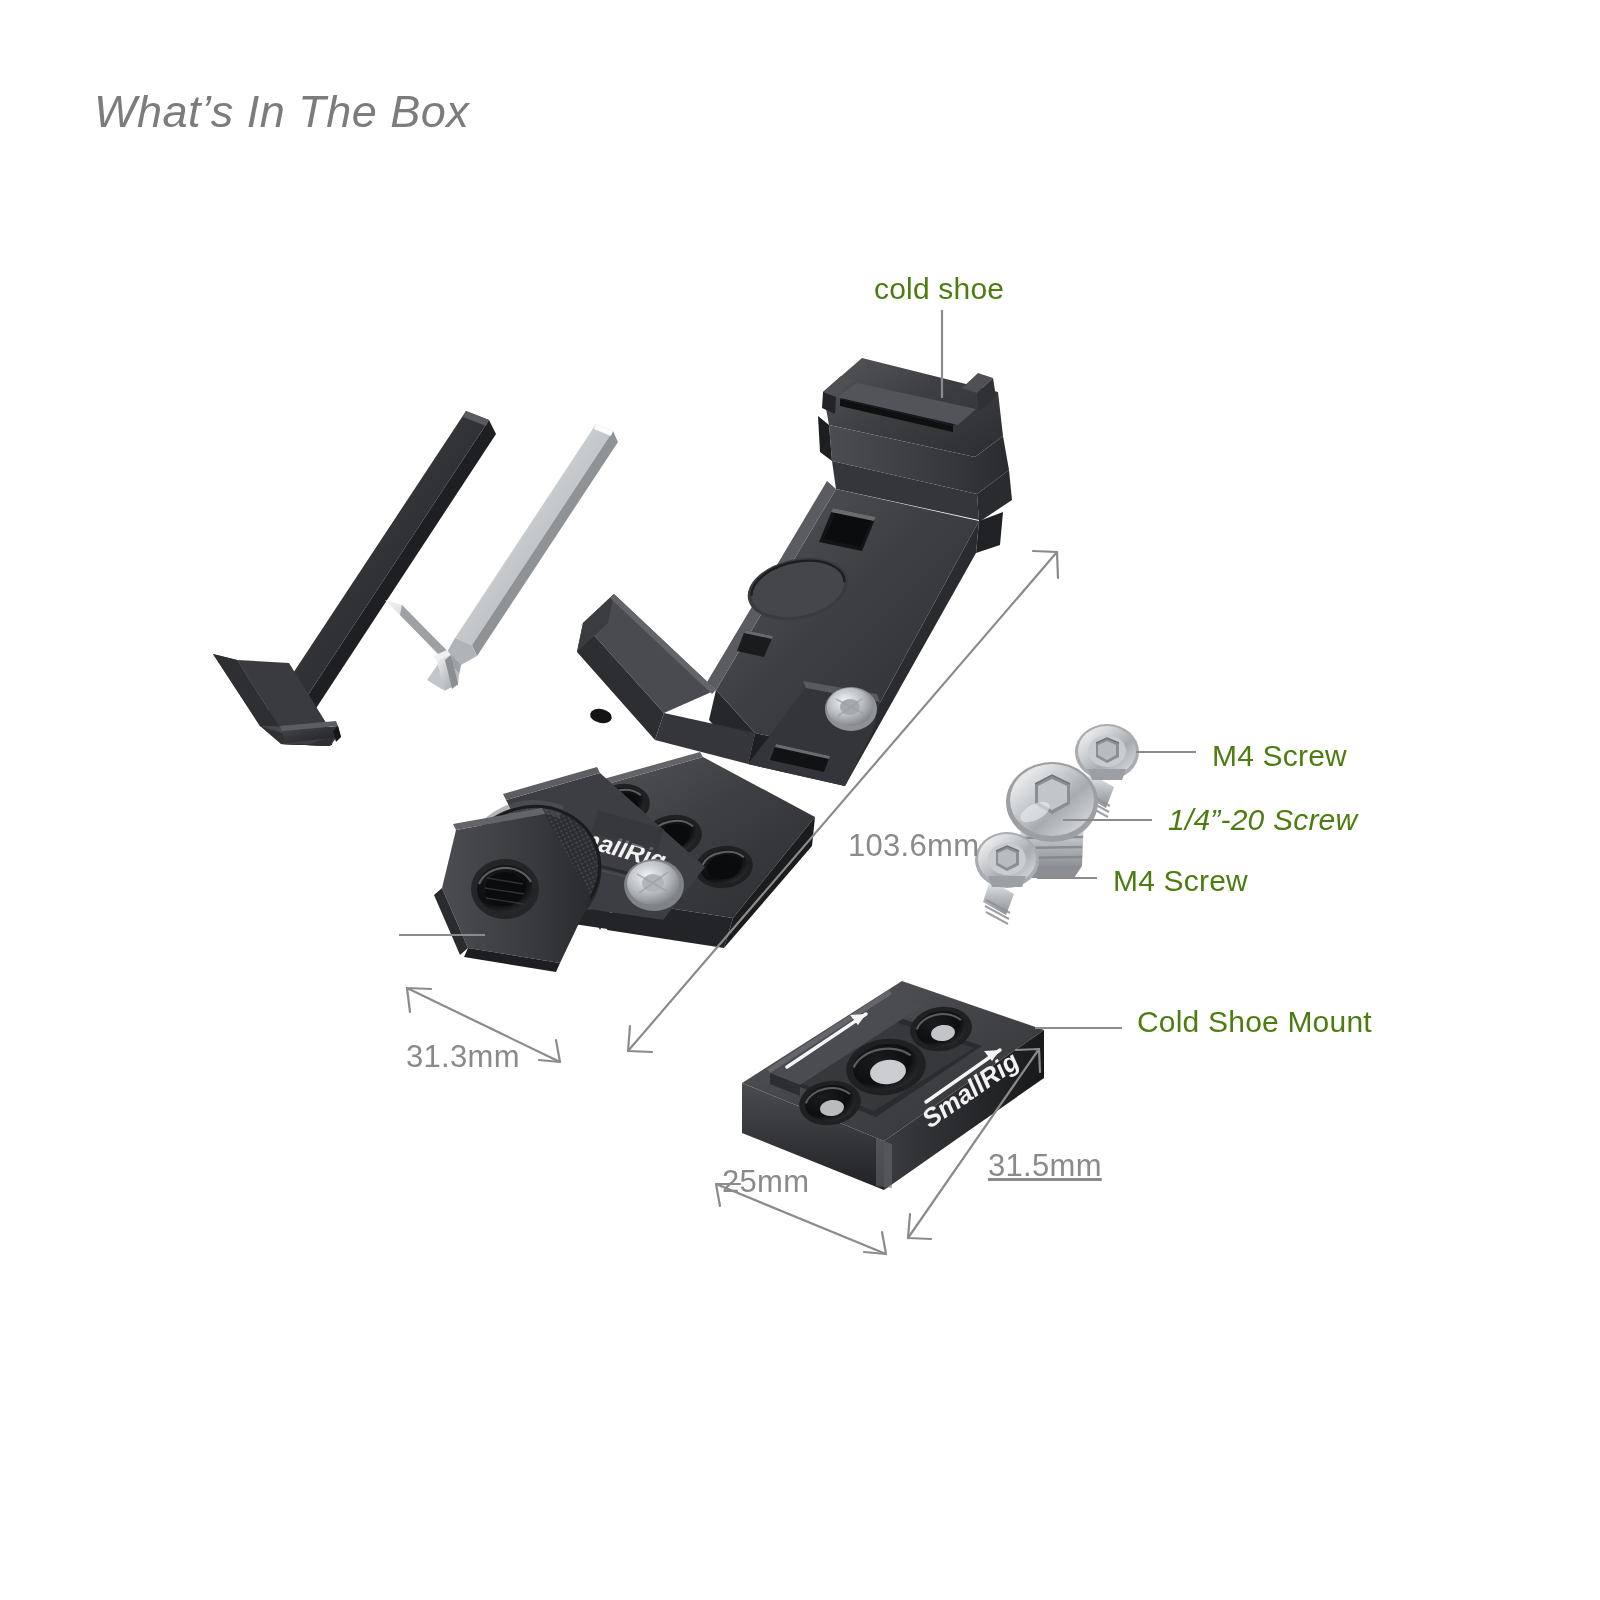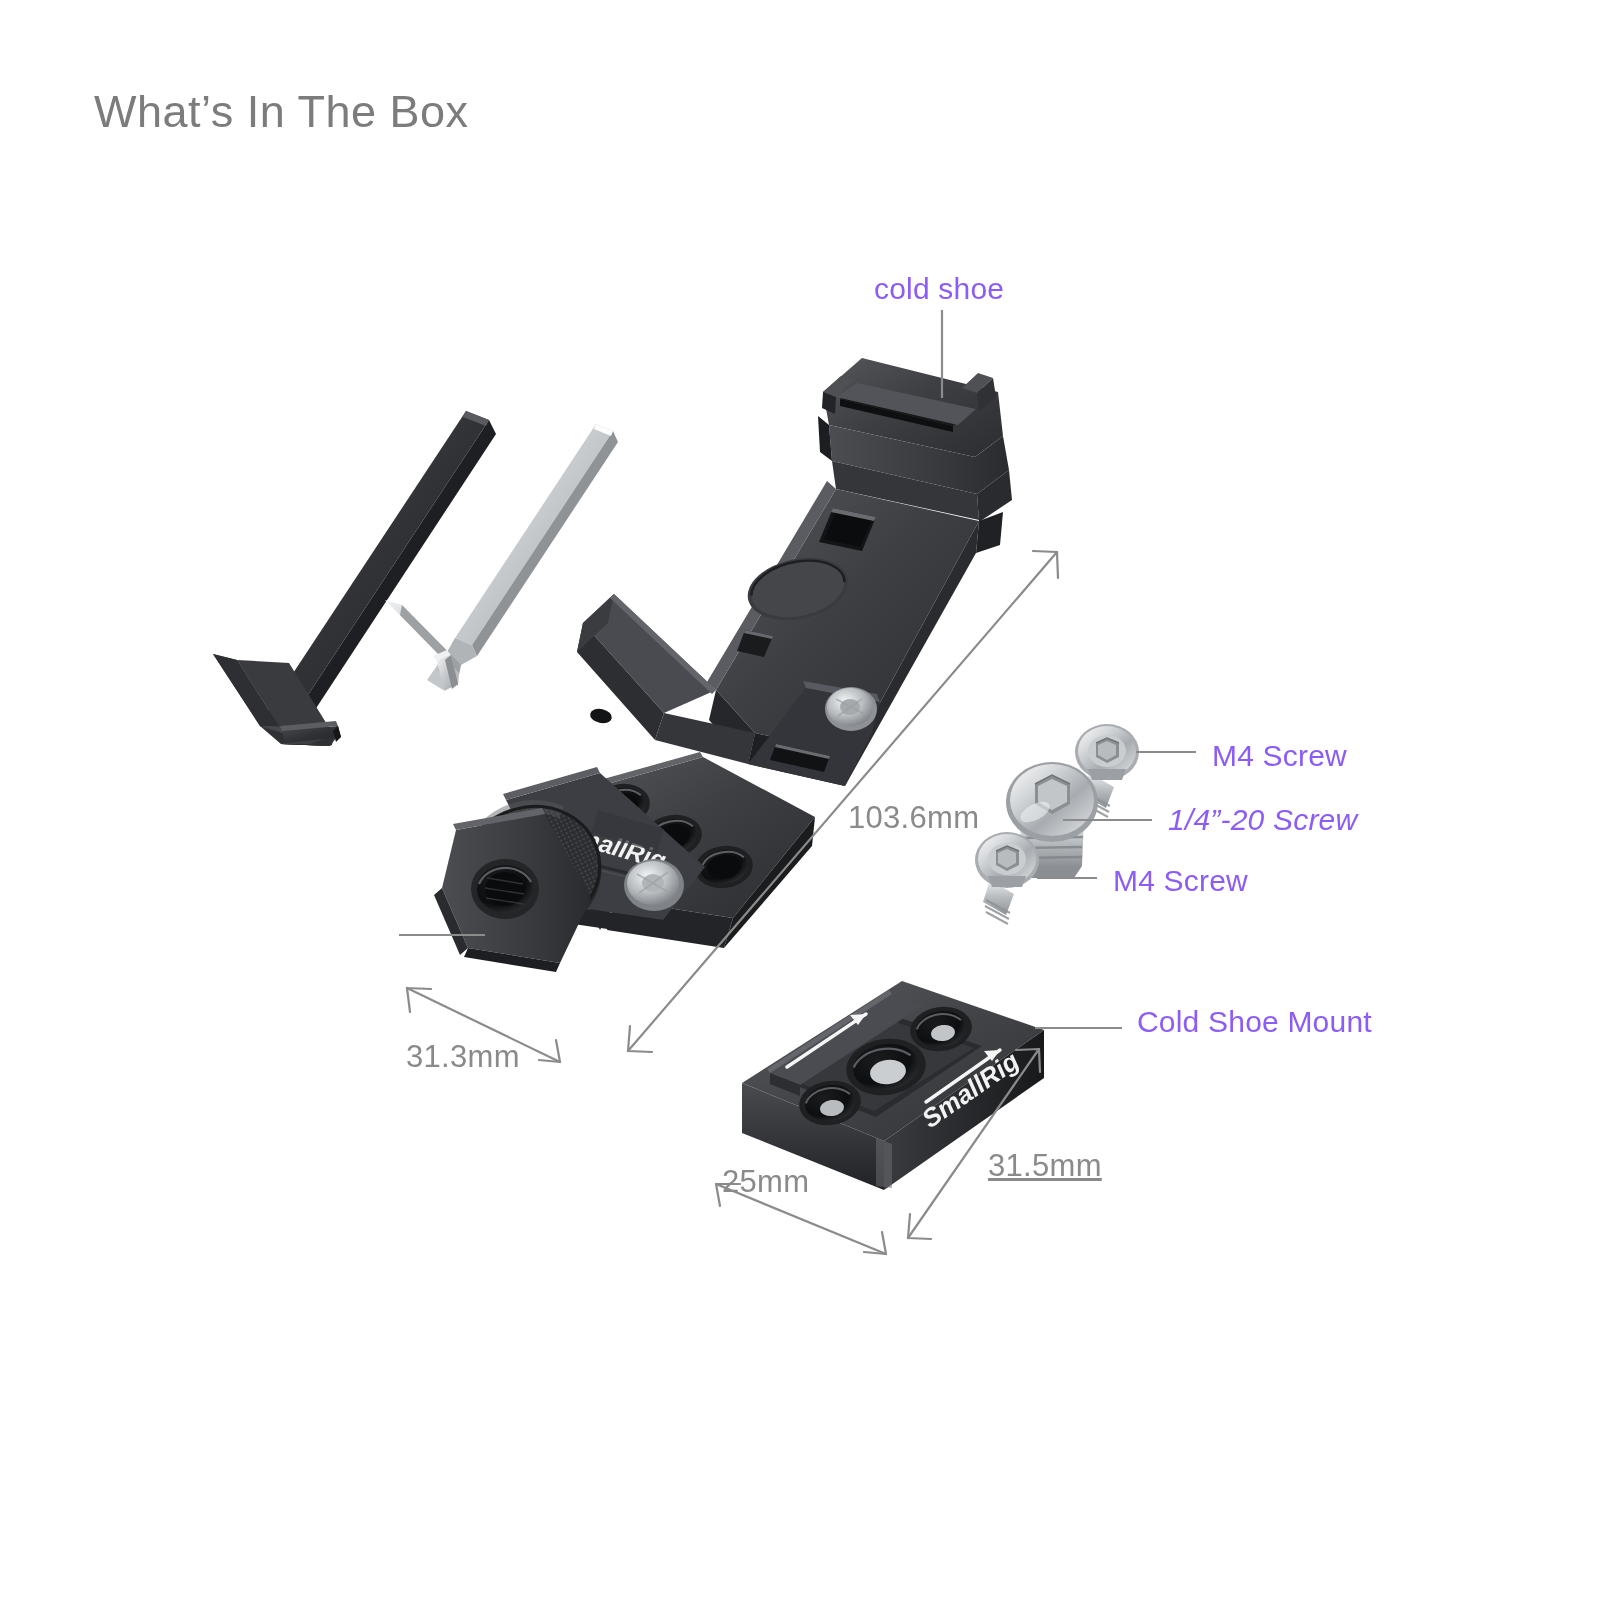--- a/index.html
+++ b/index.html
@@ -30,6 +30,7 @@
     color: #7c7c7c;
     letter-spacing: 0.5px;
     white-space: nowrap;
+    font-style: italic;
   }
   .callout {
     position: absolute;

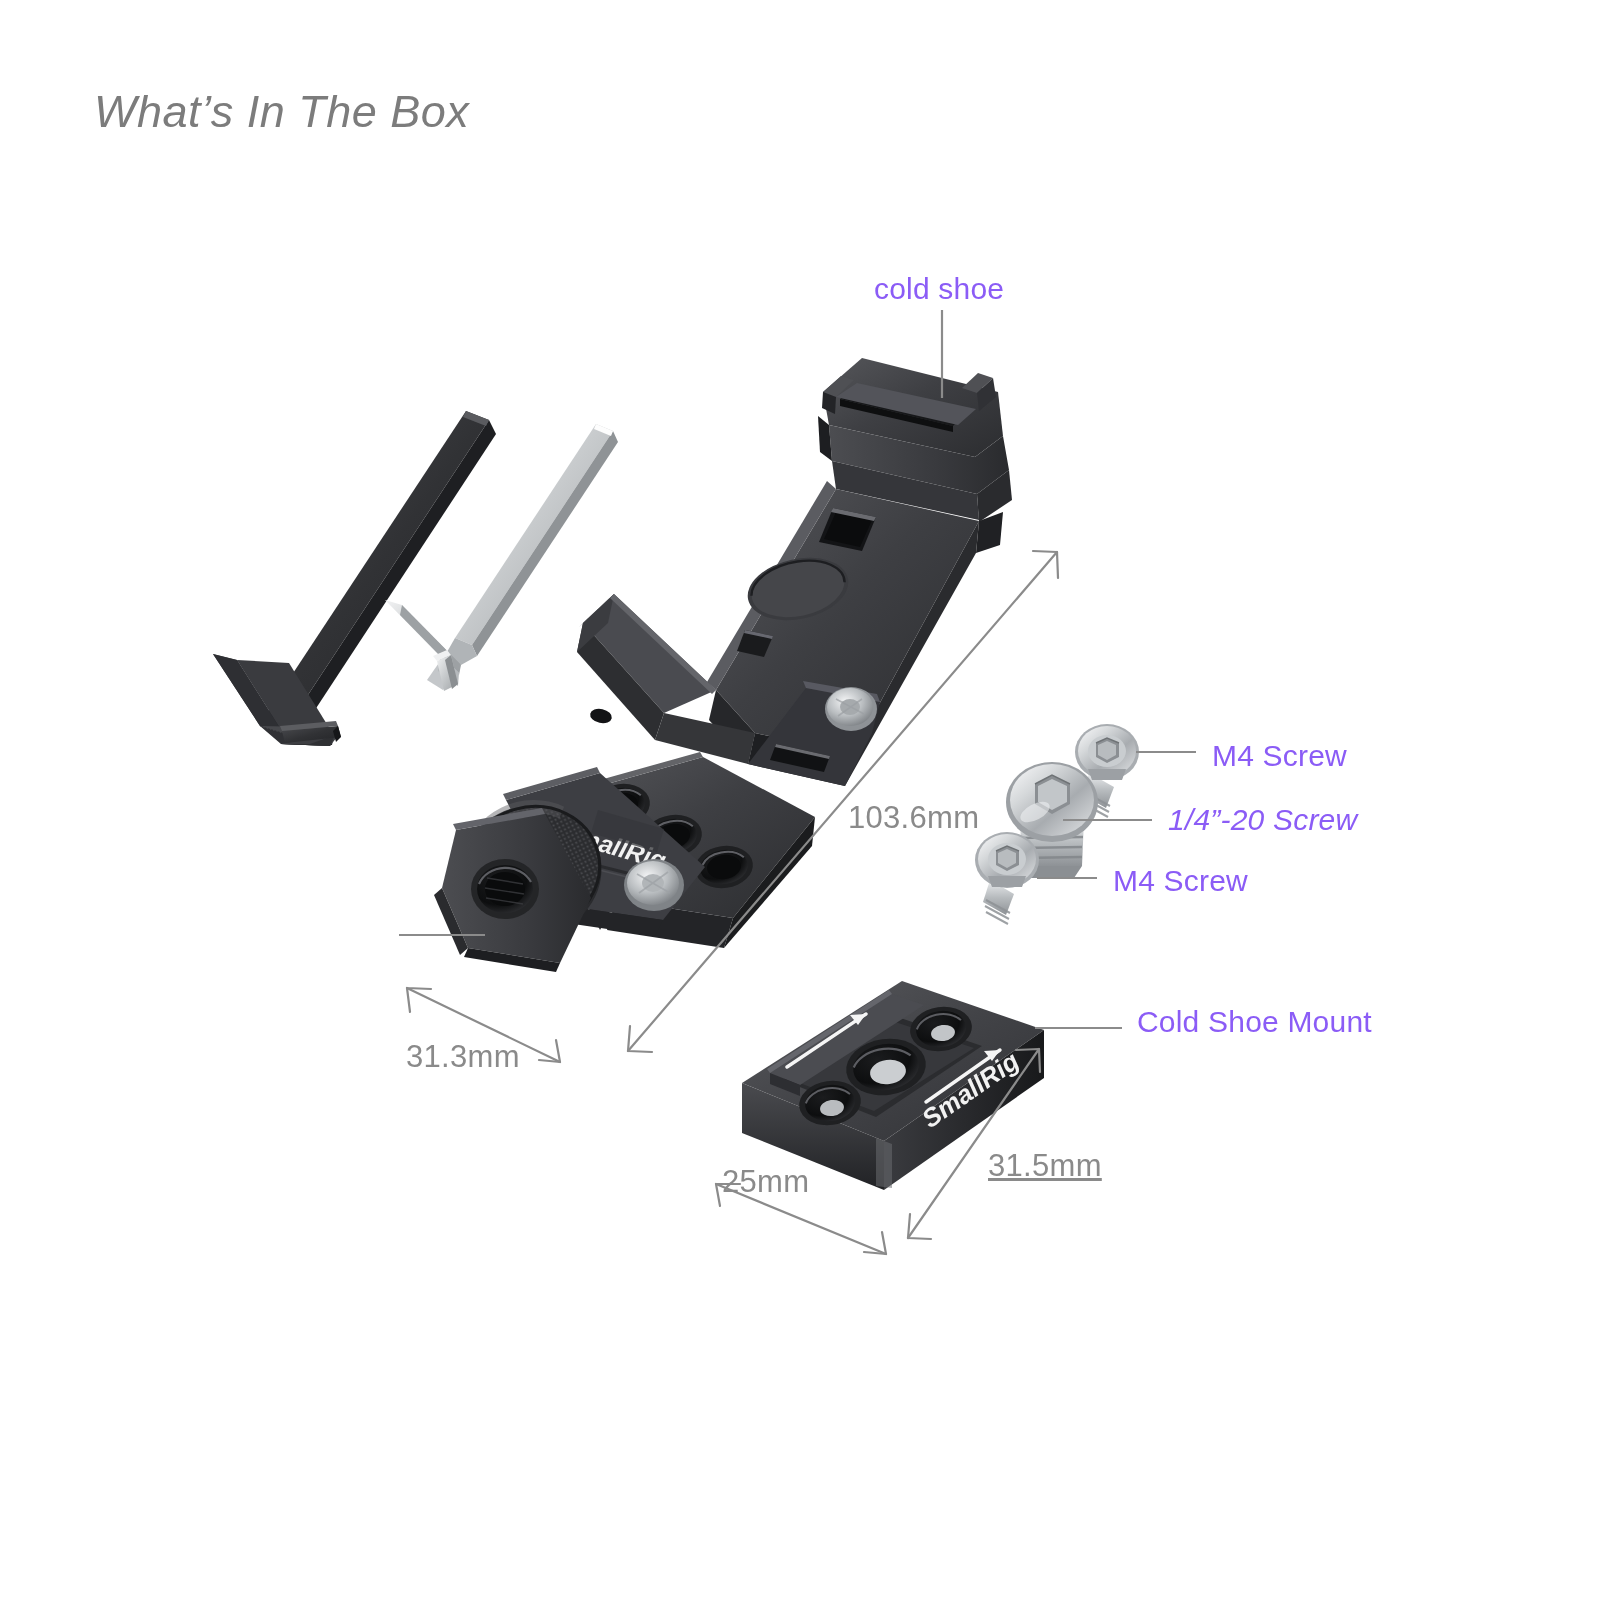--- a/index.html
+++ b/index.html
@@ -35,7 +35,7 @@
   .callout {
     position: absolute;
     font-size: 30px;
-    color: #8b5cf6;
+    color: #4d7c0f;
     white-space: nowrap;
     font-weight: 400;
     letter-spacing: 0.2px;

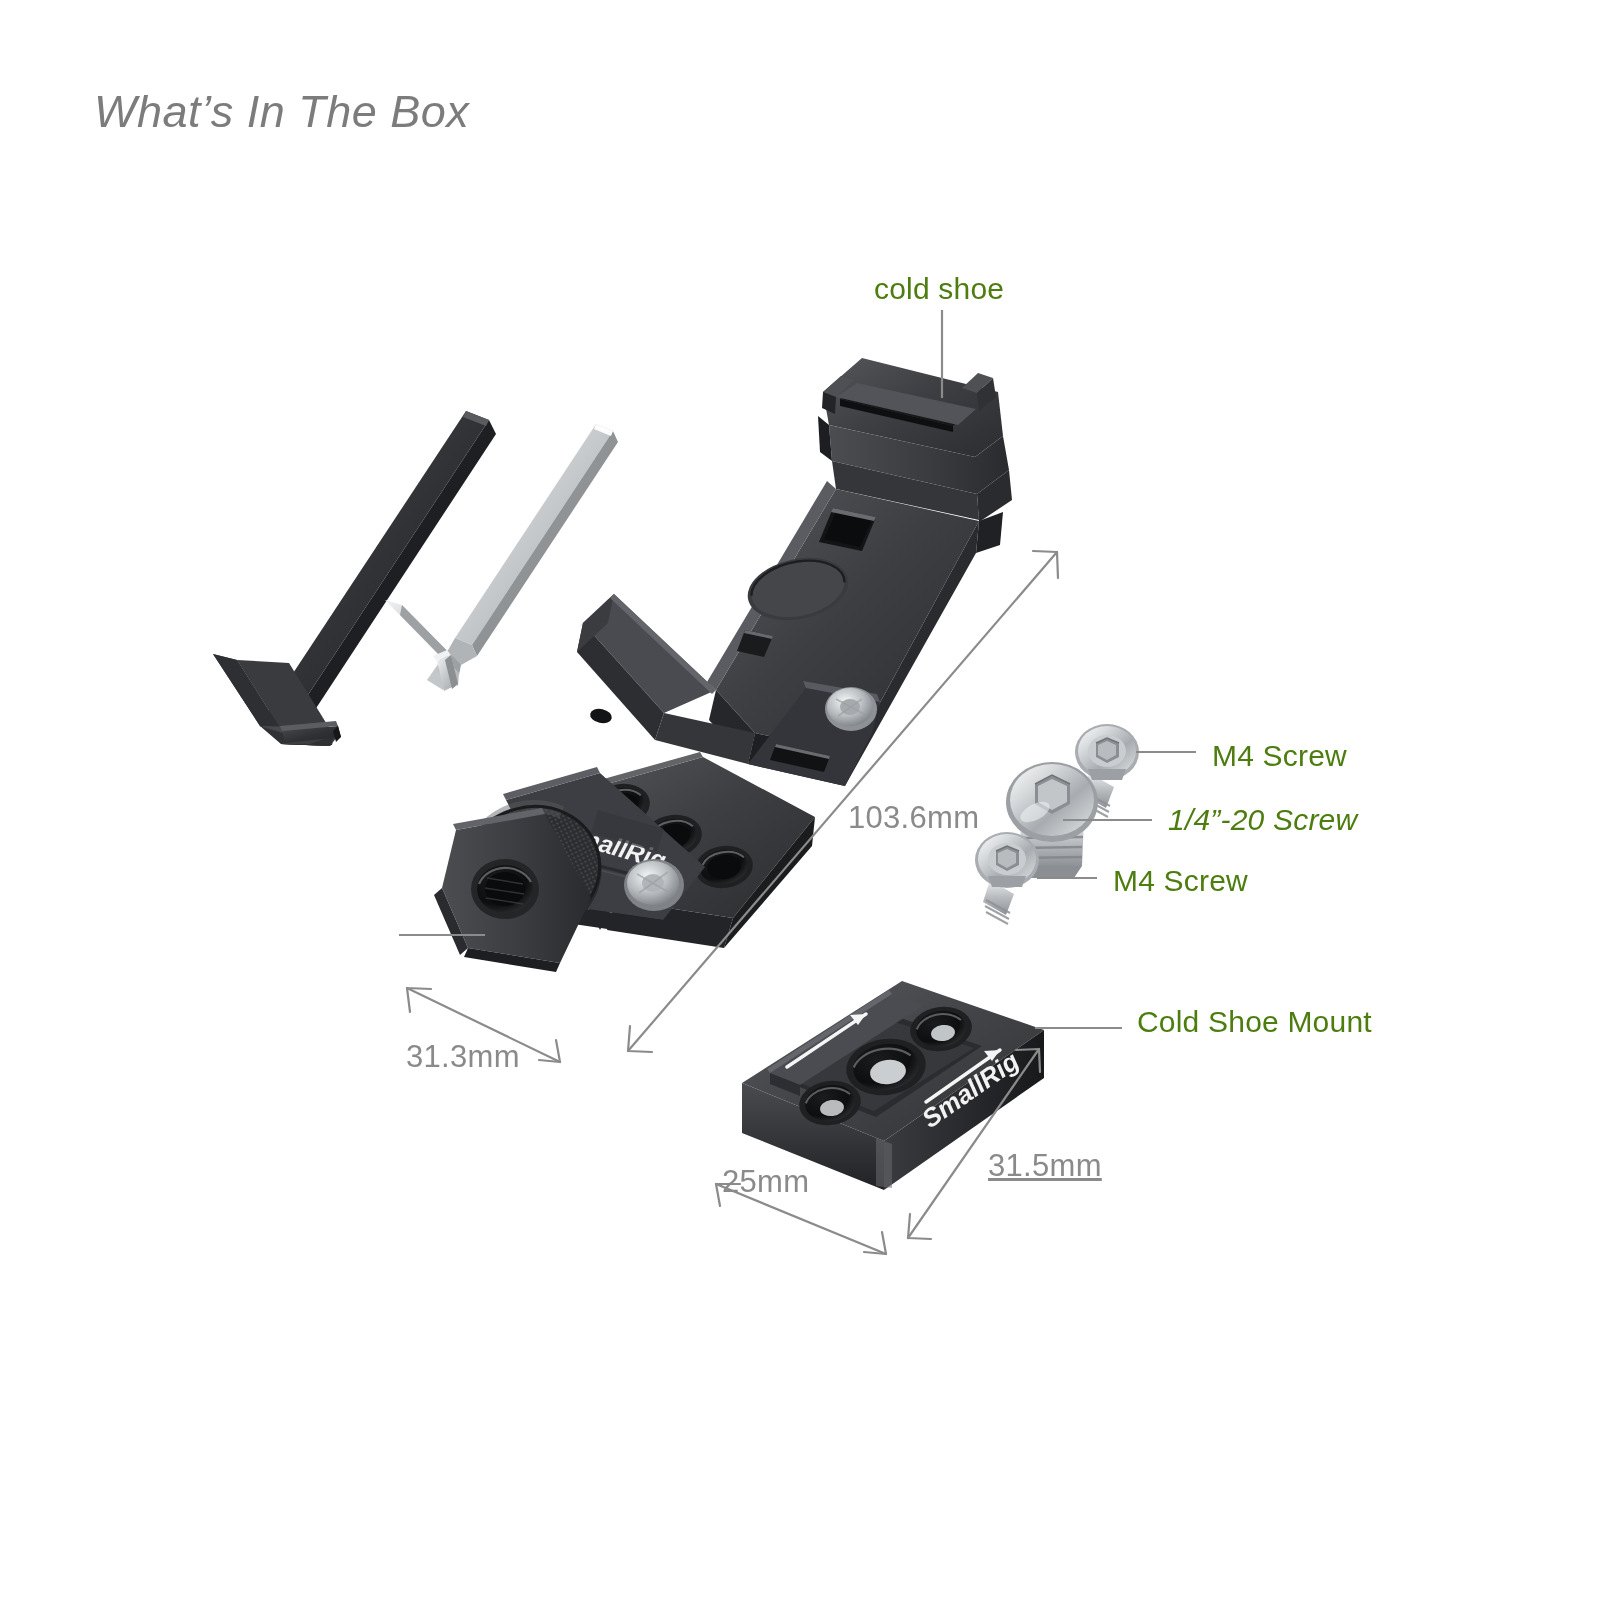--- a/index.html
+++ b/index.html
@@ -465,7 +465,7 @@
   <div class="callout" style="left:1137px; top:1005px;">Cold Shoe Mount</div>
 
 
-  <div class="dim" style="left:848px; top:800px;text-align:right;">103.6mm</div>
+  <div class="dim" style="left:848px; top:828px;text-align:right;">103.6mm</div>
 
   <div class="dim" style="left:406px; top:1039px;">31.3mm</div>
 

